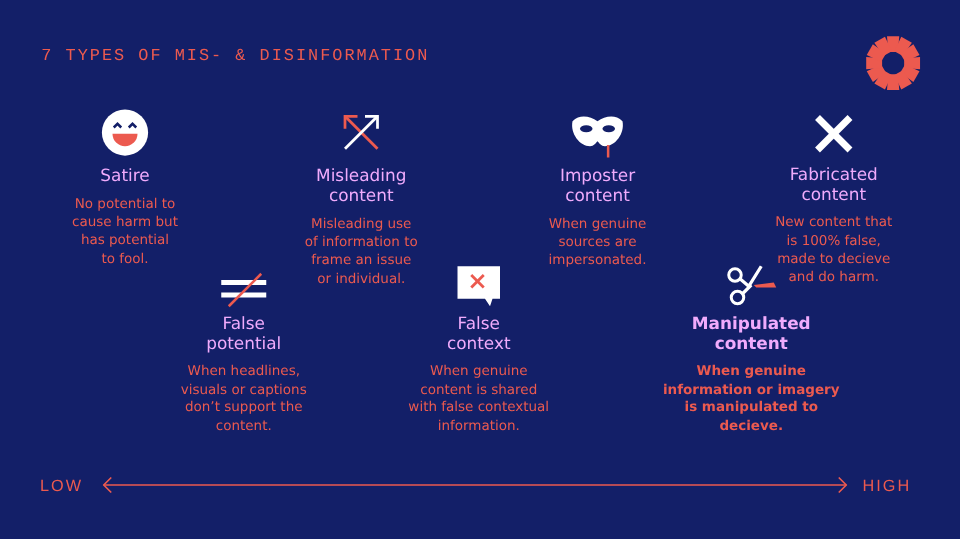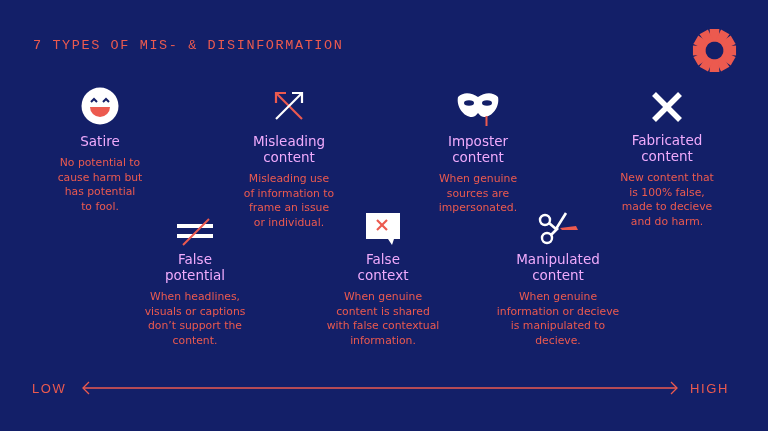--- a/index.html
+++ b/index.html
@@ -150,7 +150,7 @@
   </div>
 </div>
 
-<div class="card" style="left:483px; top:211px;">
+<div class="card" style="left:526px; top:211px;font-weight:bold;">
   <svg class="icon" width="44" height="36" viewBox="0 0 44 36">
     <circle cx="9" cy="9" r="5" stroke="#fff" stroke-width="2.4" fill="none"></circle>
     <circle cx="11" cy="27" r="5" stroke="#fff" stroke-width="2.4" fill="none"></circle>

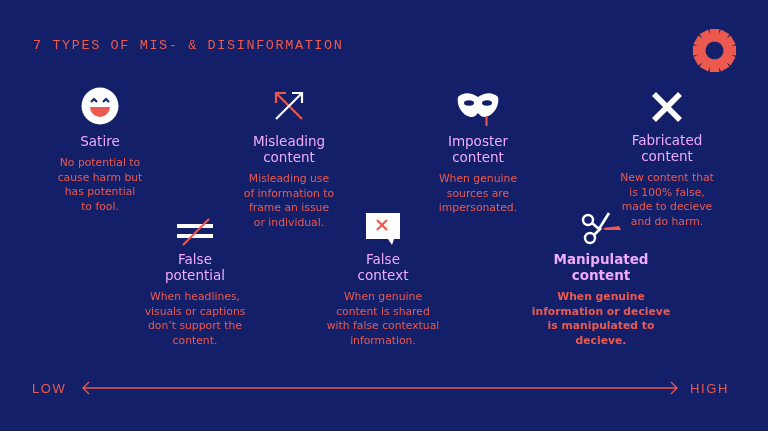--- a/index.html
+++ b/index.html
@@ -164,7 +164,7 @@
   </div>
   <div class="desc">
     <div>When genuine</div>
-    <div>information or decieve</div>
+    <div>information or imagery</div>
     <div>is manipulated to</div>
     <div>decieve.</div>
   </div>

